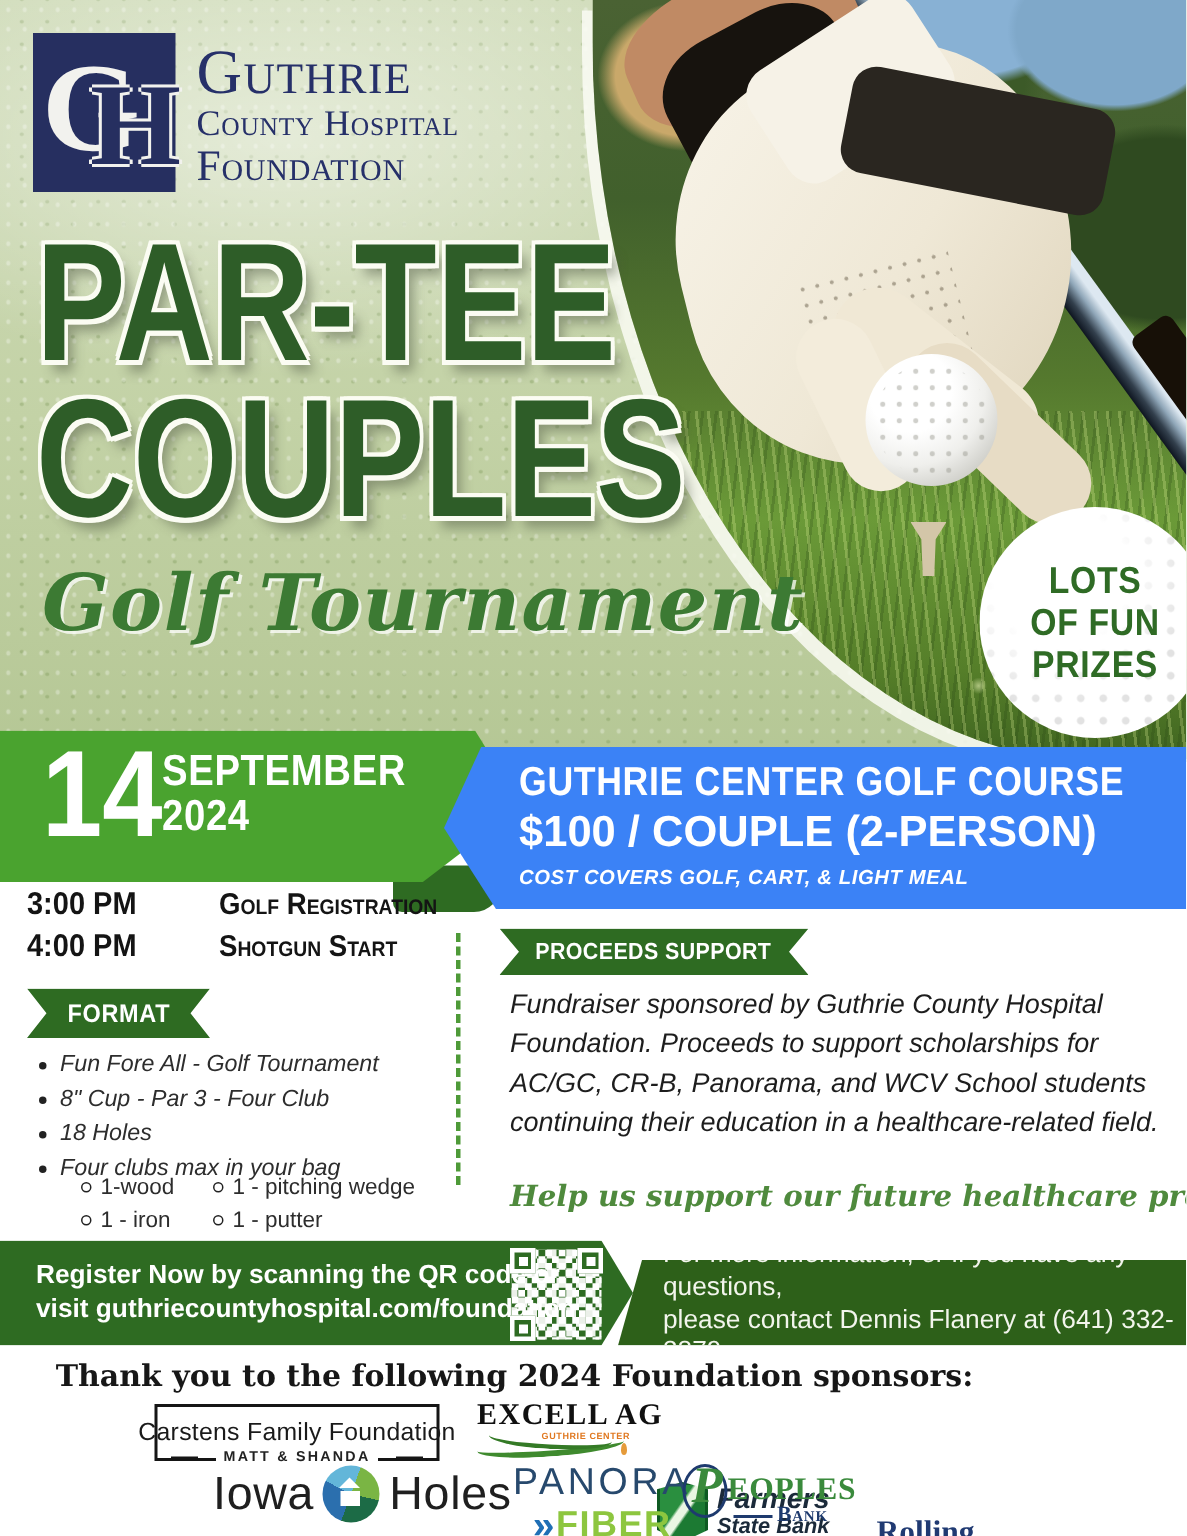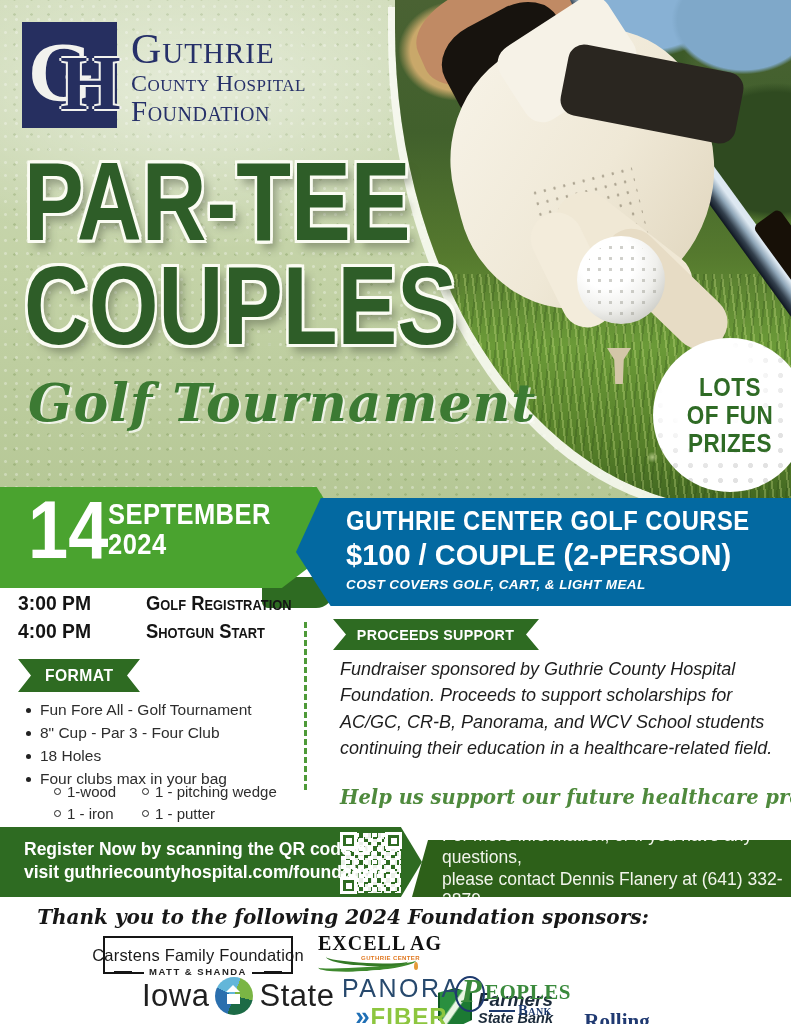--- a/index.html
+++ b/index.html
@@ -115,7 +115,7 @@
     transform:scaleX(.88); transform-origin:0 0; }
   .band-light .my { position:absolute; left:108px; top:13px; font-weight:800; font-size:29px; line-height:1.02;
     transform:scaleX(.88); transform-origin:0 0; letter-spacing:.5px; }
-  .band-dark { position:absolute; left:296px; top:498px; width:495px; height:108px; background:#0369a1; z-index:4;
+  .band-dark { position:absolute; left:296px; top:498px; width:495px; height:108px; background:#3b82f6; z-index:4;
     clip-path:polygon(5% 0, 100% 0, 100% 100%, 7% 100%, 0 50%); color:#fff; padding:8px 0 0 50px; }
   .band-dark .venue { font-size:27px; font-weight:800; transform:scaleX(.88); transform-origin:0 0;
     white-space:nowrap; letter-spacing:.5px; }

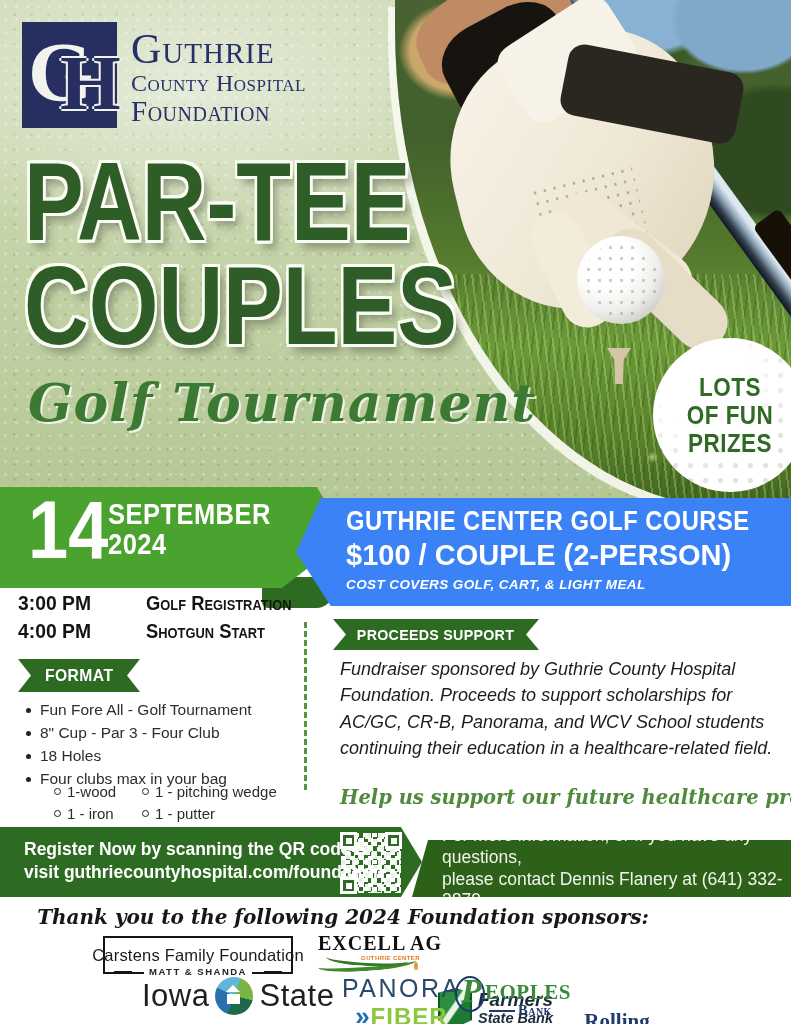--- a/index.html
+++ b/index.html
@@ -139,7 +139,7 @@
 
   
   .bullets { position:absolute; left:24px; top:701px; width:270px; color:#2d2d2d; font-size:15.5px; z-index:5; }
-  .bullets li { list-style:none; margin-bottom:5px; padding-left:16px; position:relative; }
+  .bullets li { list-style:none; margin-bottom:5px; padding-left:16px; position:relative;font-style:italic; }
   .bullets li::before { content:""; position:absolute; left:2px; top:7px; width:5px; height:5px;
     border-radius:50%; background:#222; }
   .subs { position:absolute; left:52px; top:783px; display:grid; grid-template-columns:88px auto;

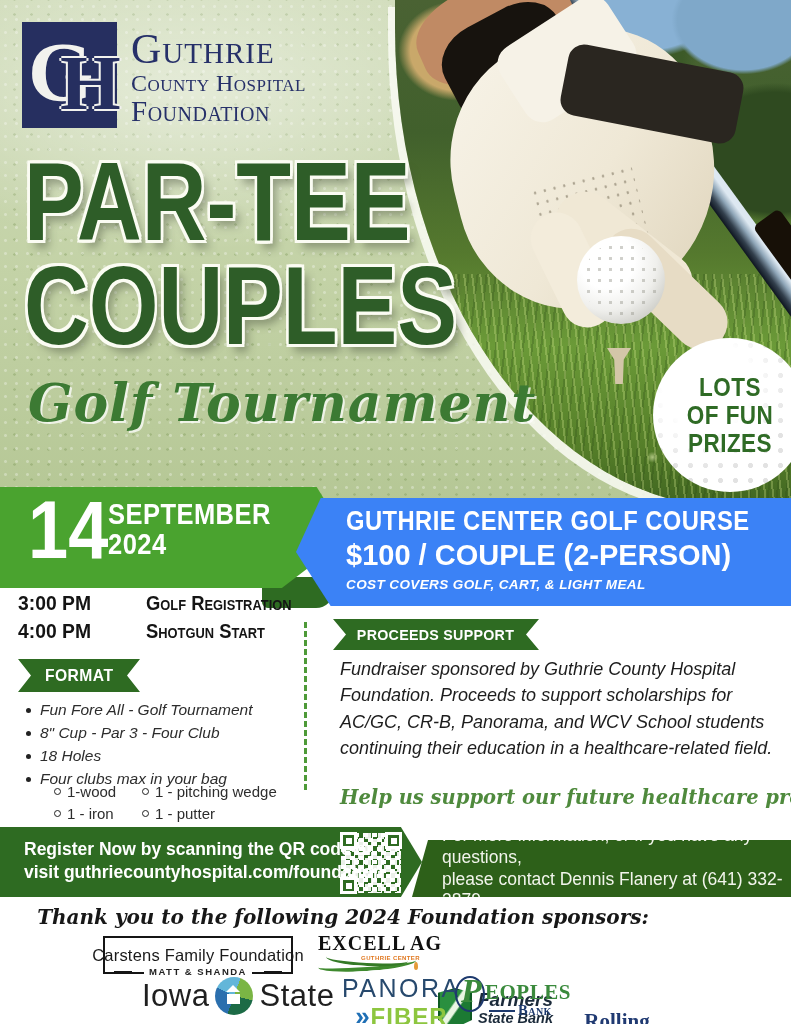--- a/index.html
+++ b/index.html
@@ -177,7 +177,7 @@
 
   
   .sponsors-heading { position:absolute; left:0; top:905px; width:686px; text-align:center; color:#171717;
-    font-family:"DejaVu Serif",serif; font-style:italic; font-weight:700; font-size:20px; z-index:5; }
+    font-family:"DejaVu Serif",serif; font-weight:700; font-size:20px; z-index:5; }
   .sp { position:absolute; z-index:5; }
   
   .carstens { left:103px; top:936px; width:190px; }

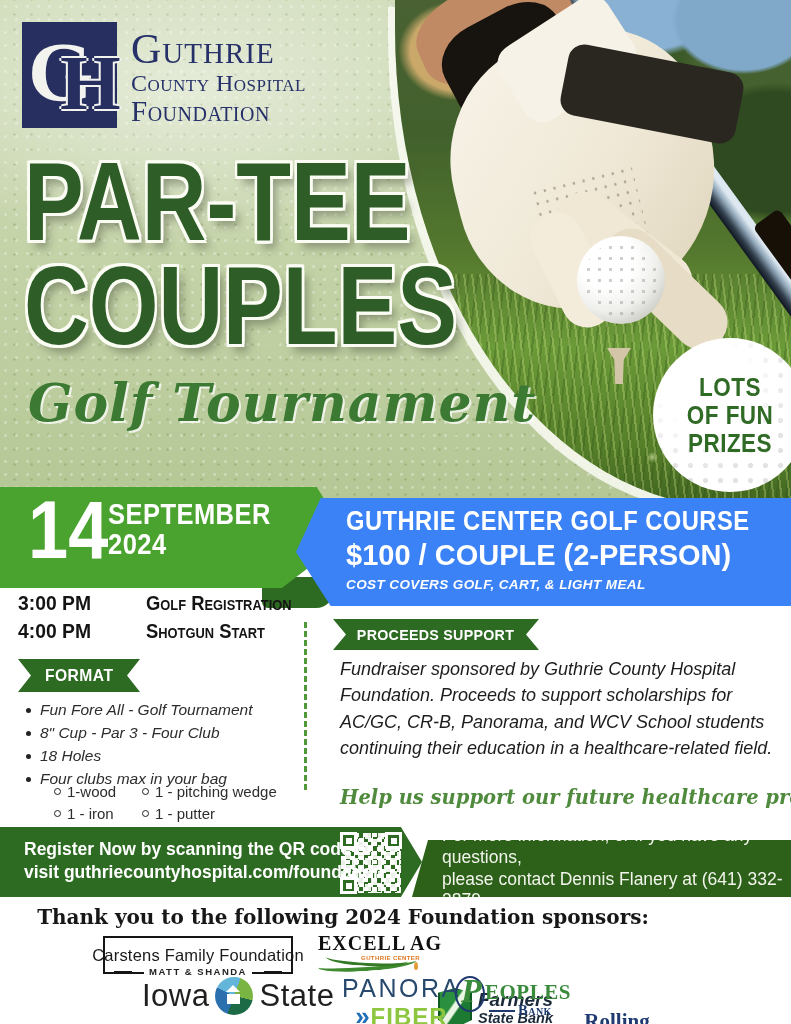--- a/index.html
+++ b/index.html
@@ -410,7 +410,7 @@
     <span class="icon">
       <span class="house"></span>
     </span>
-    <span class="w">State</span>
+    <span class="w">Holes</span>
   </div>
 
   <div class="sp panora">

